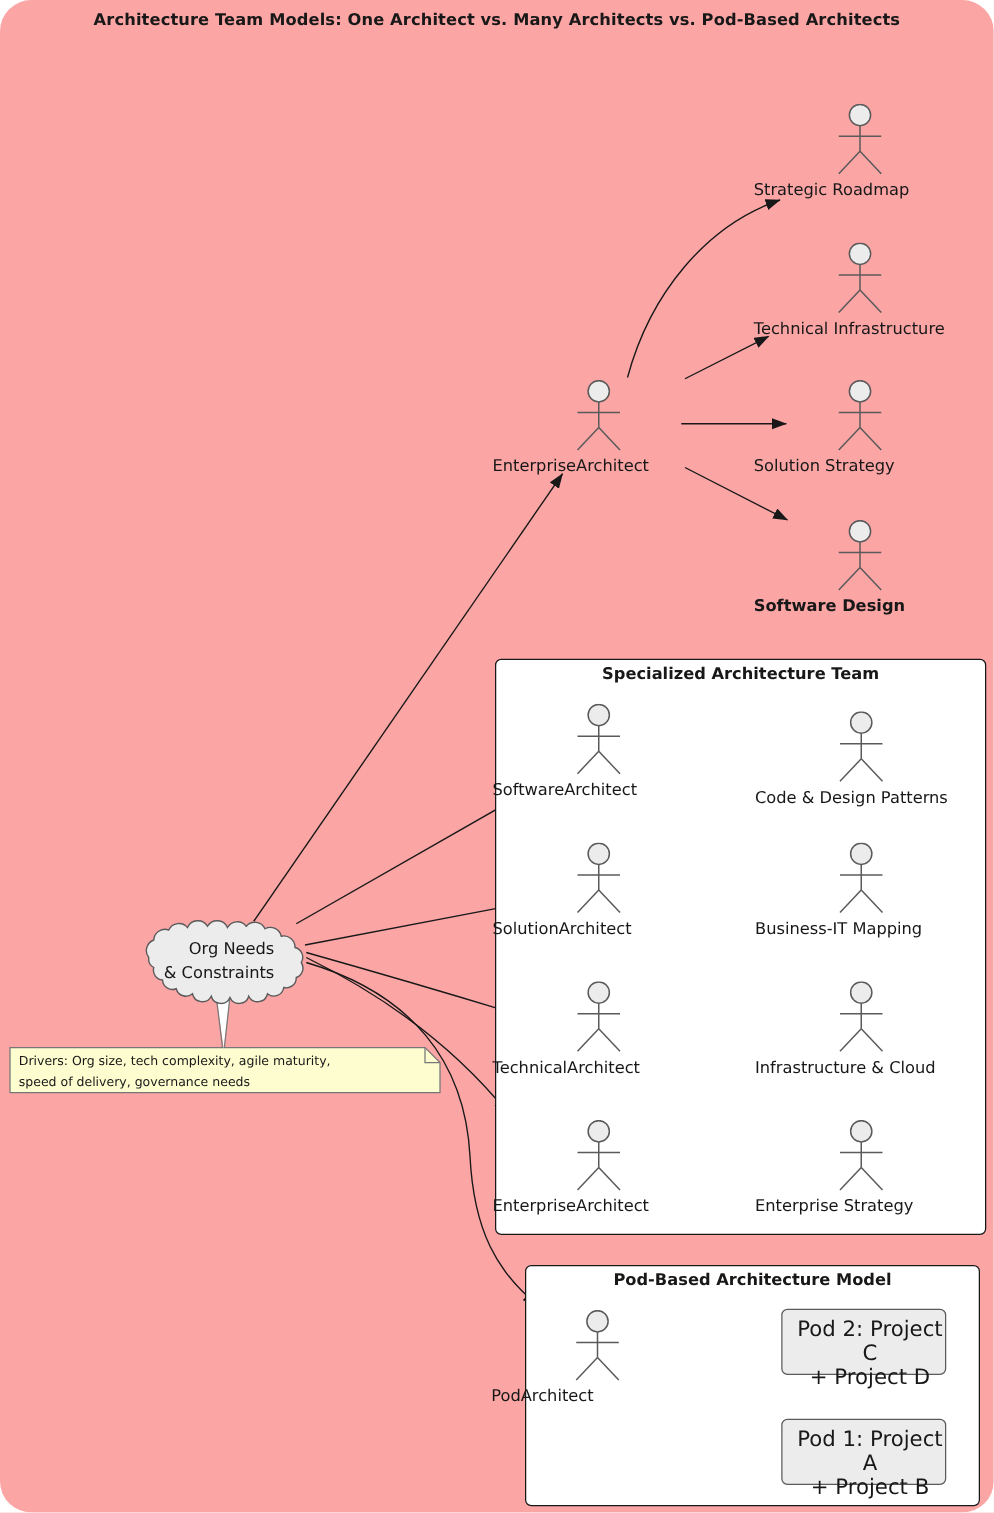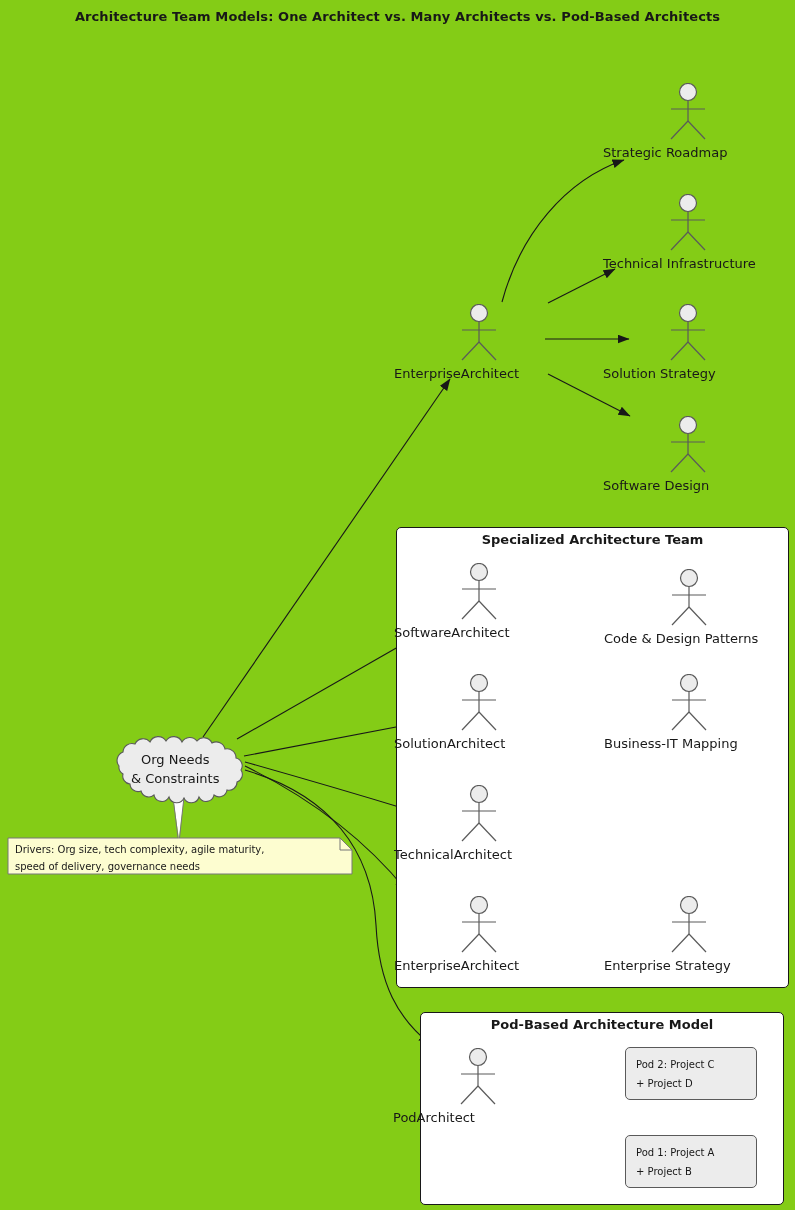--- a/index.html
+++ b/index.html
@@ -4,9 +4,10 @@
 <style>
   html,body{margin:0;padding:0;background:#ffffff;}
   #canvas{
-    position:relative;width:795px;height:1210px;background:#84cc16;
+    position:relative;width:795px;height:1210px;background:#fca5a5;
     font-family:"DejaVu Sans","Liberation Sans",sans-serif;color:#181818;
     overflow:hidden;
+    border-radius:25px;
   }
   .main-title{
     position:absolute;left:0;top:9px;width:795px;text-align:center;

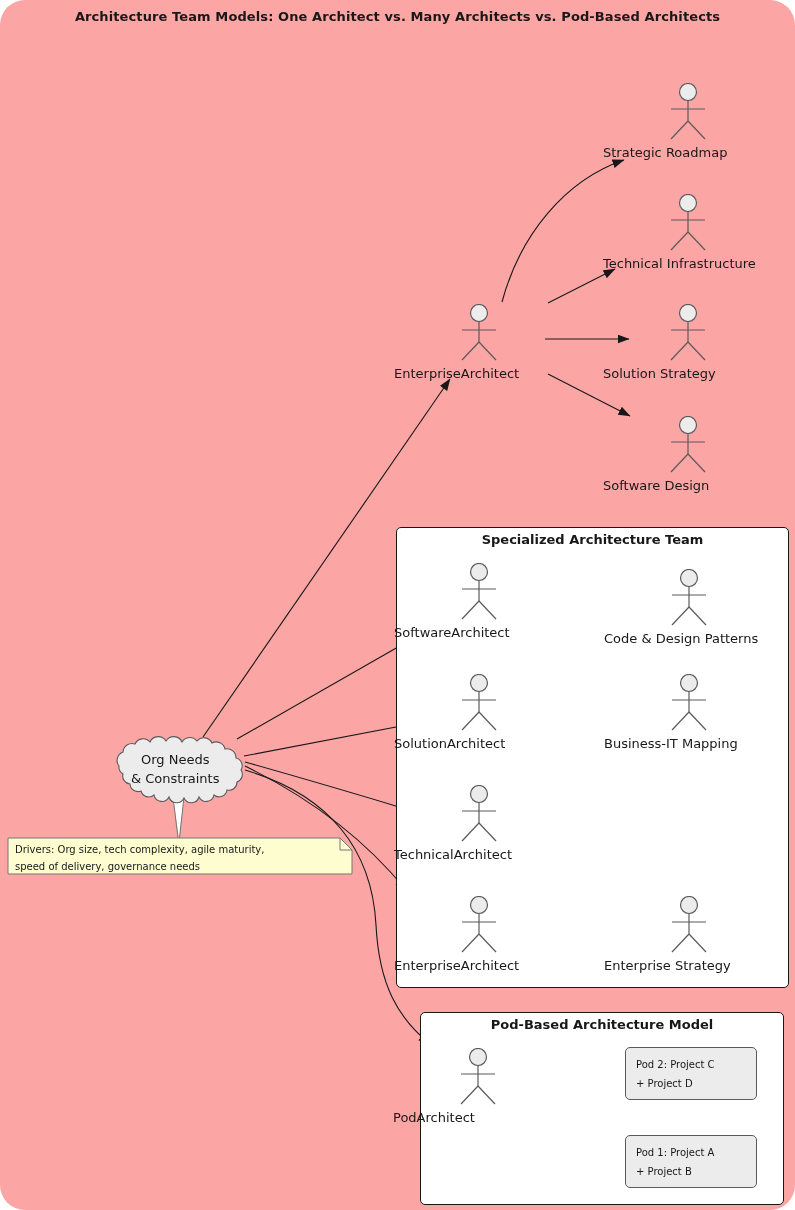--- a/index.html
+++ b/index.html
@@ -132,7 +132,7 @@
       </svg>
     <div class="actor-label">Solution Strategy</div>
   </div>
-  <div class="actor" style="left:603px;top:416px;">
+  <div class="actor" style="left:603px;top:416px;font-weight:bold;">
     <svg width="48" height="60">
         <use href="#actor-shape"></use>
       </svg>

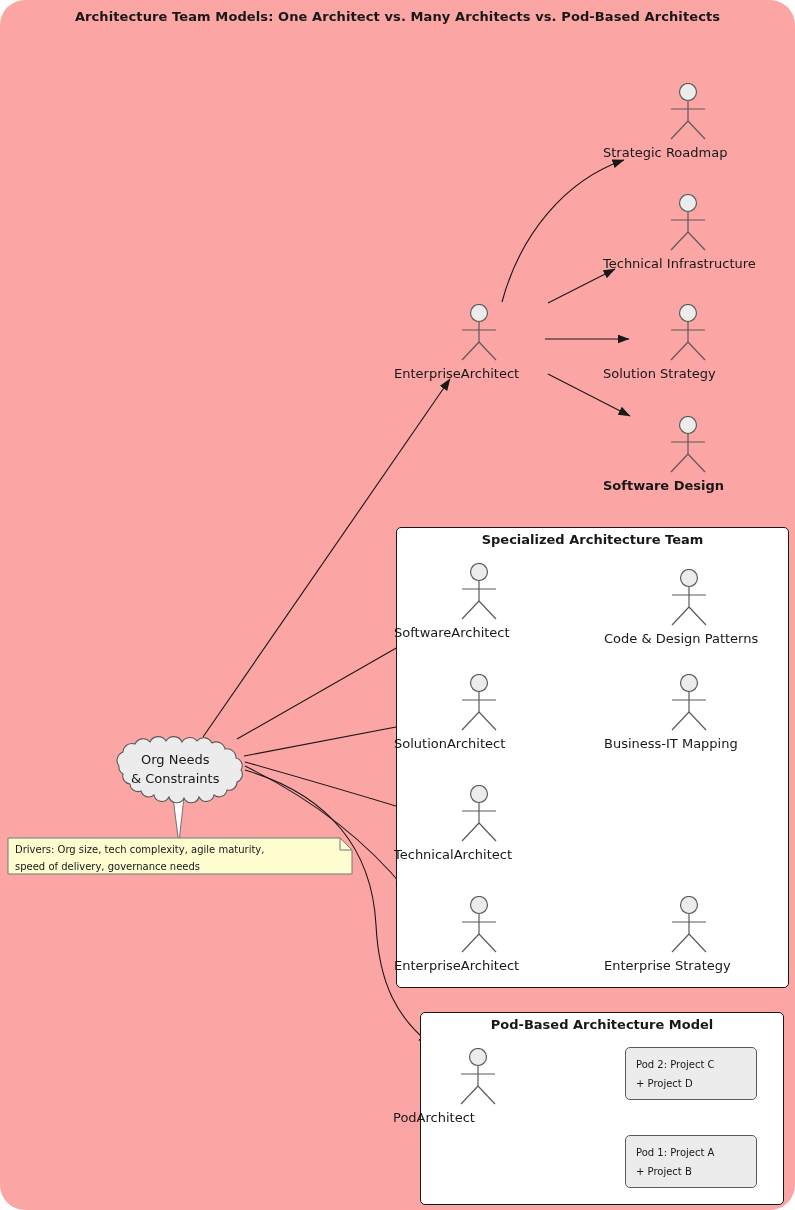--- a/index.html
+++ b/index.html
@@ -31,7 +31,7 @@
   }
   .cloud-text{
     position:absolute;left:131px;top:750px;font-size:13px;line-height:19px;
-    text-align:center;white-space:nowrap;
+    text-align:right;white-space:nowrap;
   }
   .note-text{
     position:absolute;left:15px;top:841px;font-size:10px;line-height:17px;

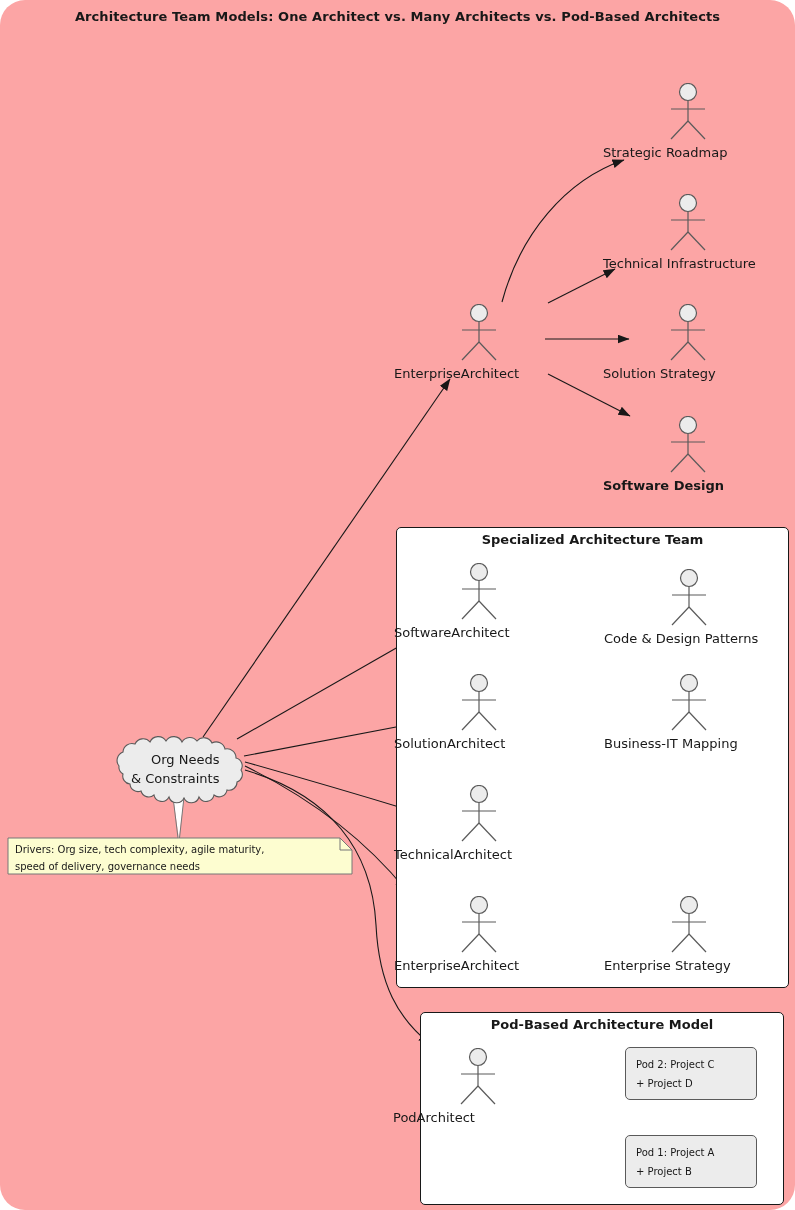--- a/index.html
+++ b/index.html
@@ -169,6 +169,12 @@
       </svg>
     <div class="actor-label">TechnicalArchitect</div>
   </div>
+  <div class="actor" style="left:604px;top:785px;">
+    <svg width="48" height="60">
+        <use href="#actor-shape"></use>
+      </svg>
+    <div class="actor-label">Infrastructure &amp; Cloud</div>
+  </div>
   <div class="actor" style="left:394px;top:896px;">
     <svg width="48" height="60">
         <use href="#actor-shape"></use>

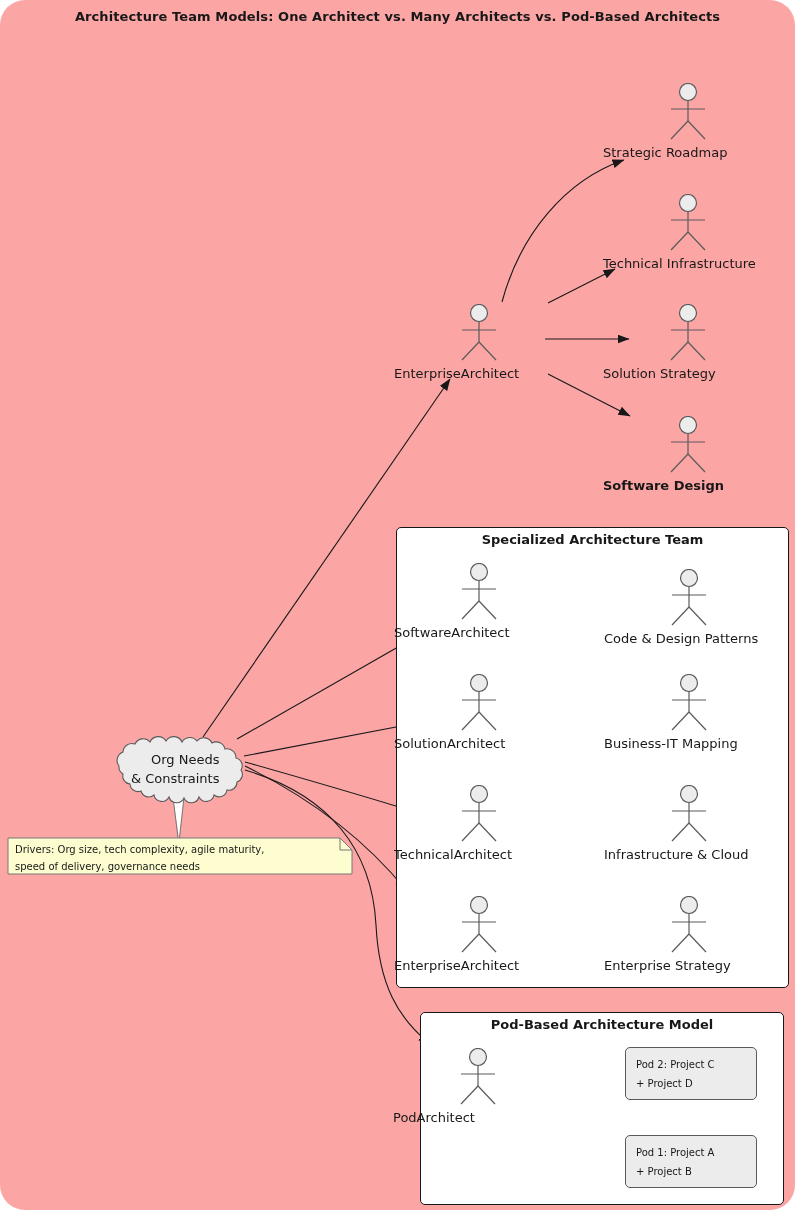--- a/index.html
+++ b/index.html
@@ -27,7 +27,7 @@
   }
   .pod-box{
     position:absolute;border:1px solid #5a5a5a;border-radius:5px;
-    box-sizing:border-box;padding:7px 0 0 10px;font-size:10px;line-height:19px;
+    box-sizing:border-box;padding:7px 0 0 10px;font-size:17px;line-height:19px;text-align:center;
   }
   .cloud-text{
     position:absolute;left:131px;top:750px;font-size:13px;line-height:19px;

